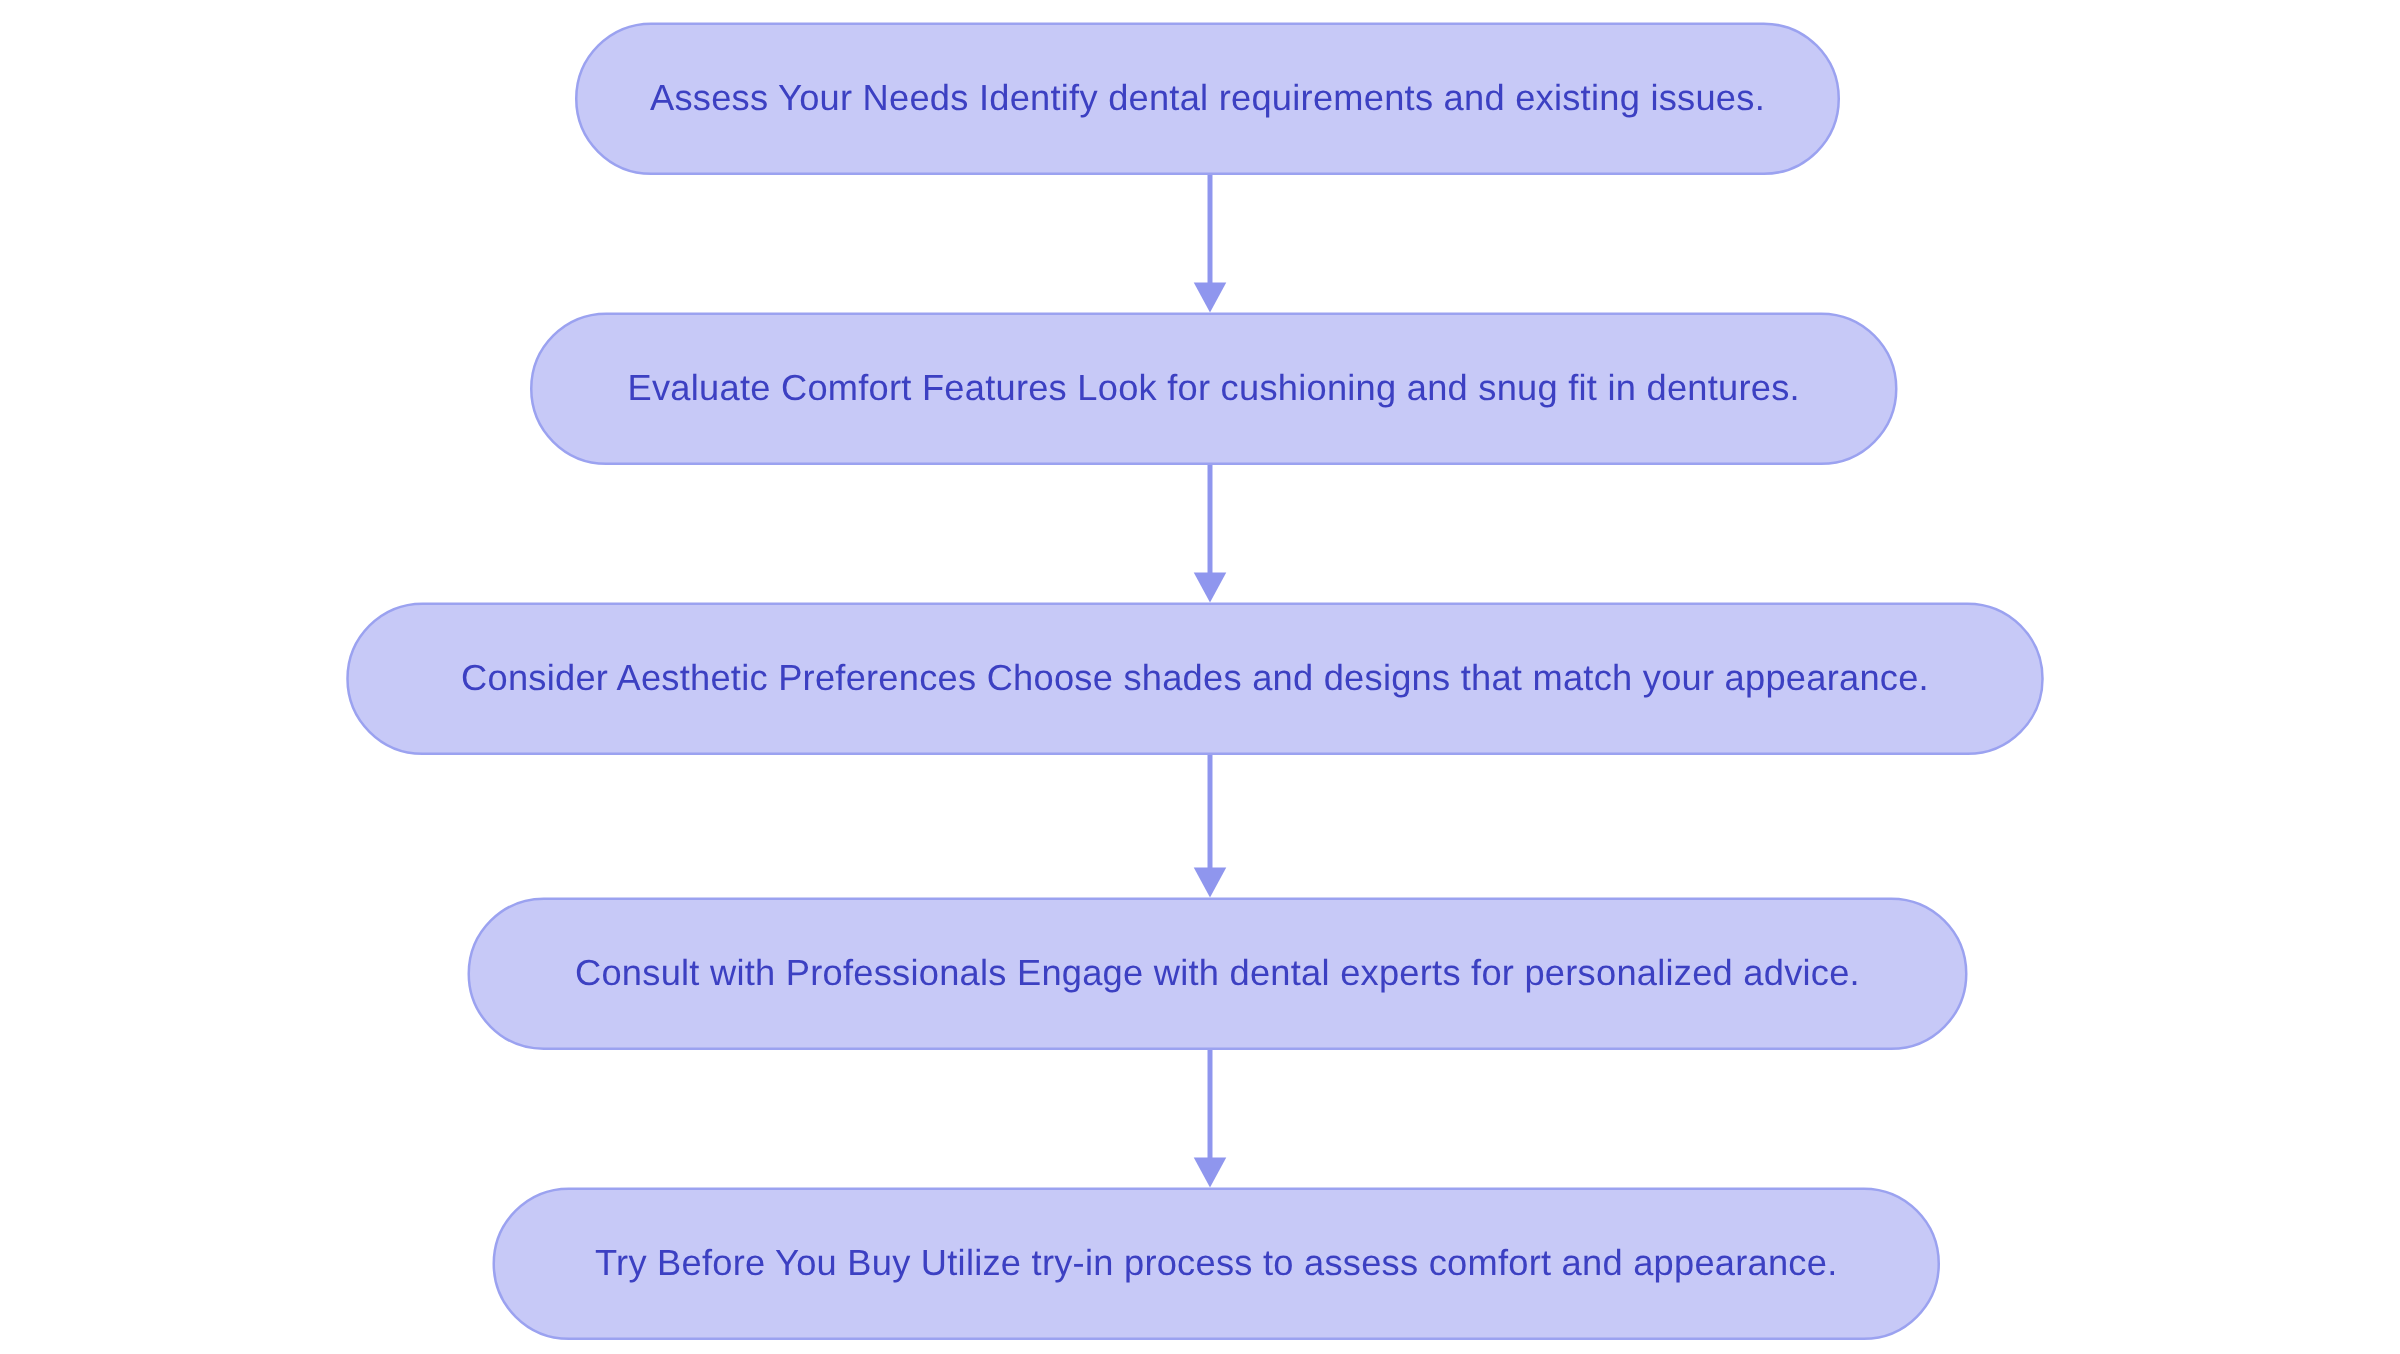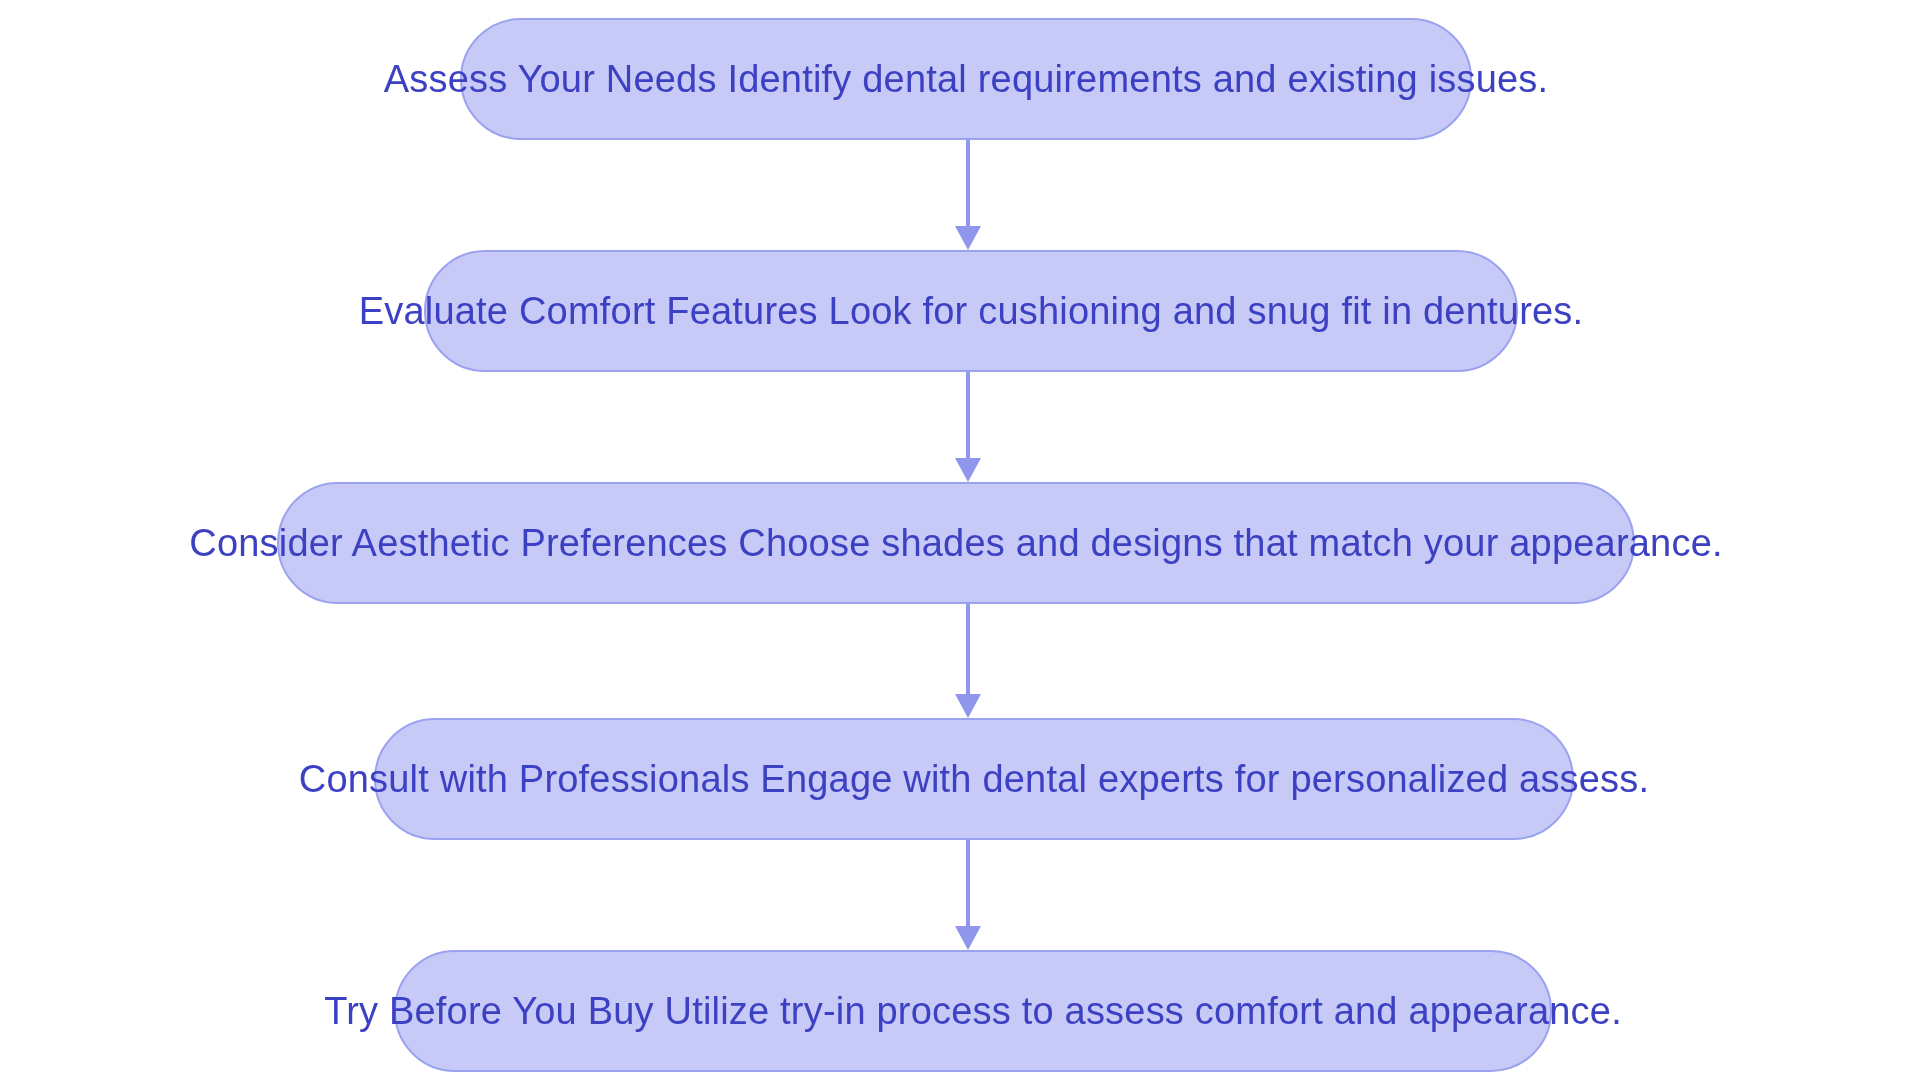--- a/index.html
+++ b/index.html
@@ -34,7 +34,7 @@
   }
   .flow-node .node-label {
     color: var(--node-text);
-    font-size: 38px;
+    font-size: 29px;
     letter-spacing: 0.2px;
     white-space: nowrap;
   }

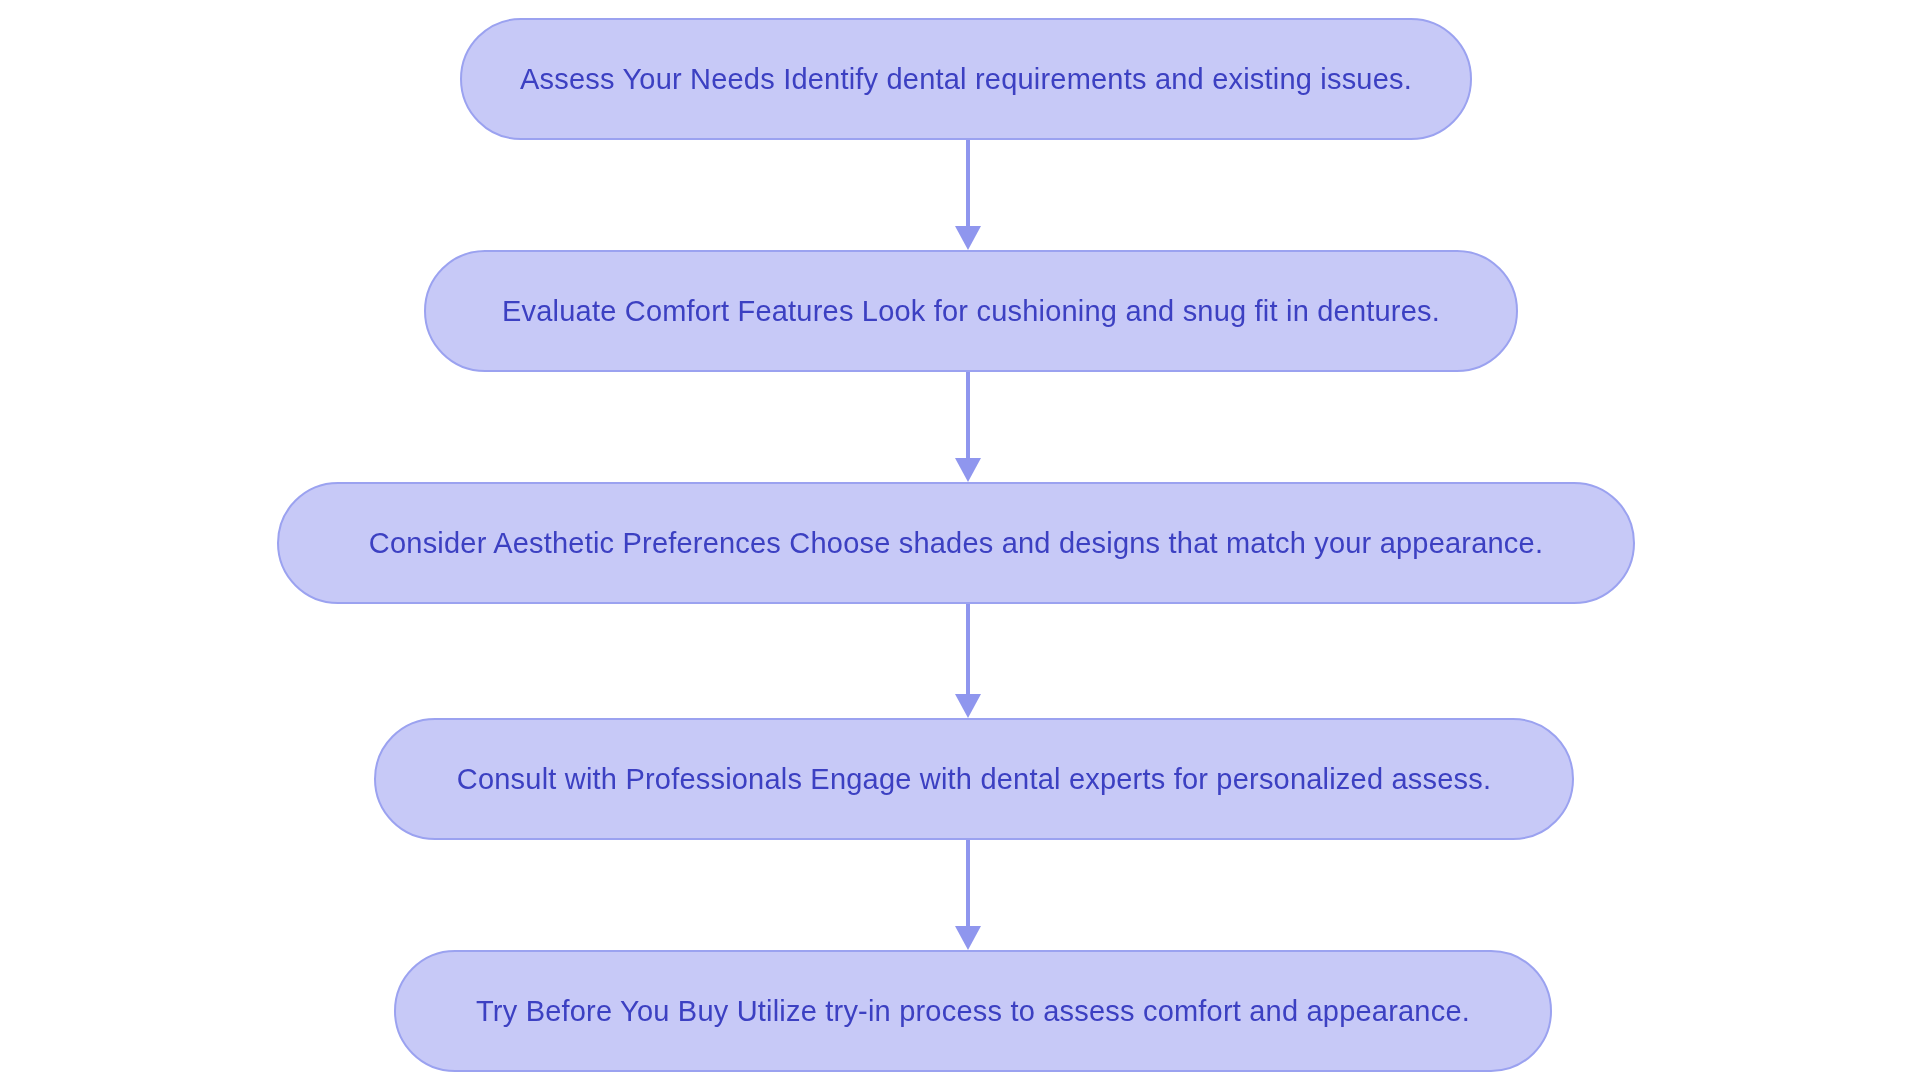--- a/index.html
+++ b/index.html
@@ -76,7 +76,7 @@
   </div>
 
   <div class="flow-node node-4">
-    <span class="node-label">Consult with Professionals Engage with dental experts for personalized assess.</span>
+    <span class="node-label">Consult with Professionals Engage with dental experts for personalized advice.</span>
   </div>
 
   <div class="flow-node node-5">

